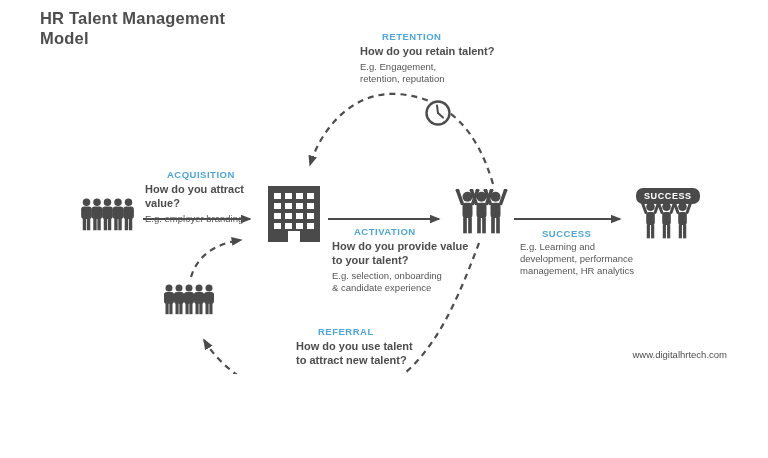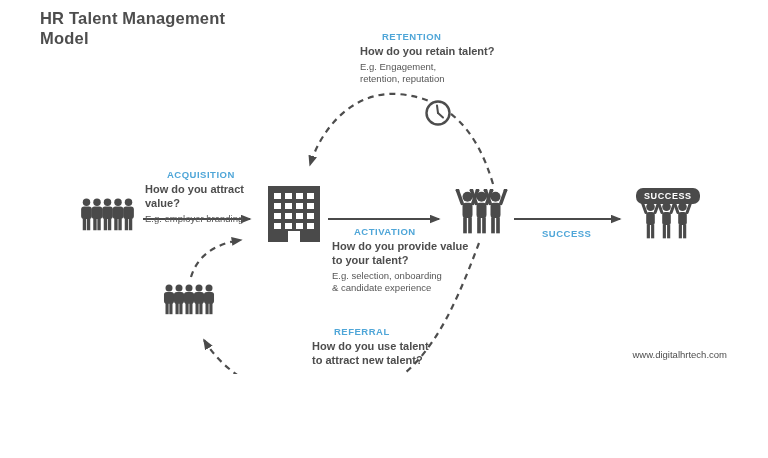--- a/index.html
+++ b/index.html
@@ -88,6 +88,9 @@
 
   <div class="stage" style="left:520px;top:228px;">
     <div class="stage-label">SUCCESS</div>
+    <div class="stage-example">E.g. Learning and
+development, performance
+management, HR analytics</div>
   </div>
 
   <div class="stage" style="left:312px;top:326px;">

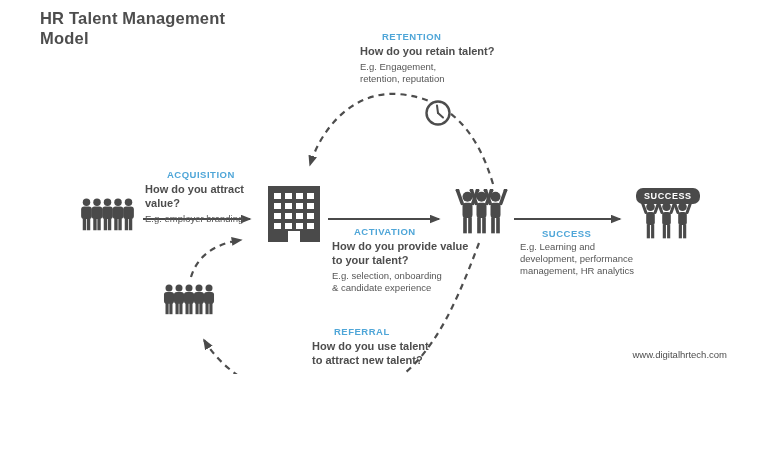--- a/index.html
+++ b/index.html
@@ -93,7 +93,7 @@
 management, HR analytics</div>
   </div>
 
-  <div class="stage" style="left:312px;top:326px;">
+  <div class="stage" style="left:296px;top:326px;">
     <div class="stage-label">REFERRAL</div>
     <div class="stage-question">How do you use talent
 to attract new talent?</div>

